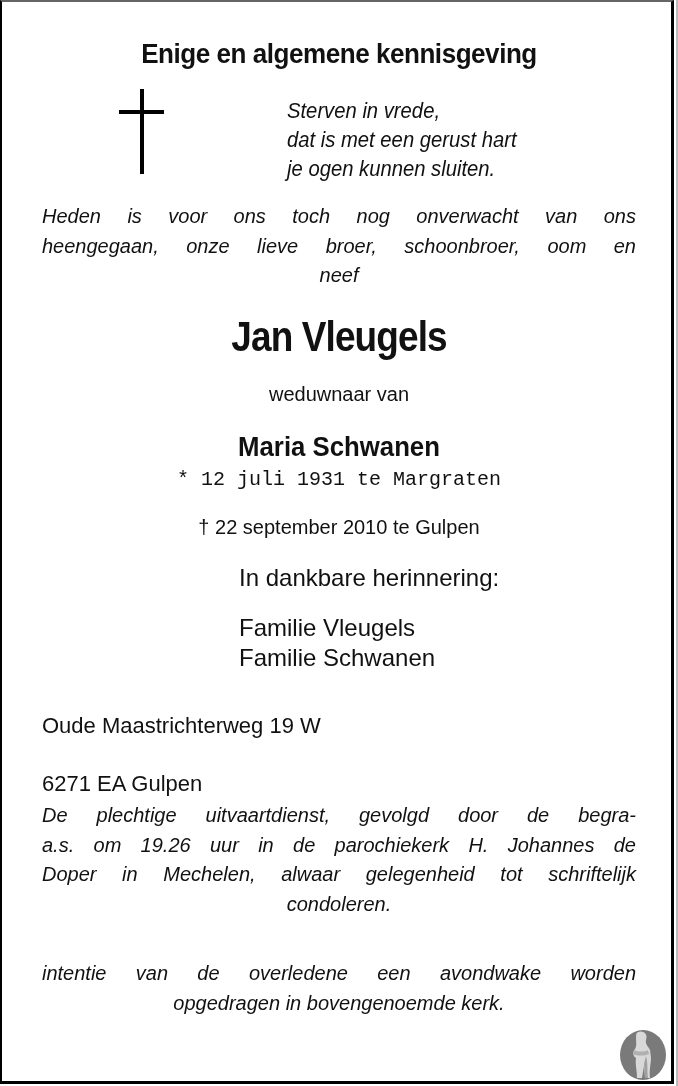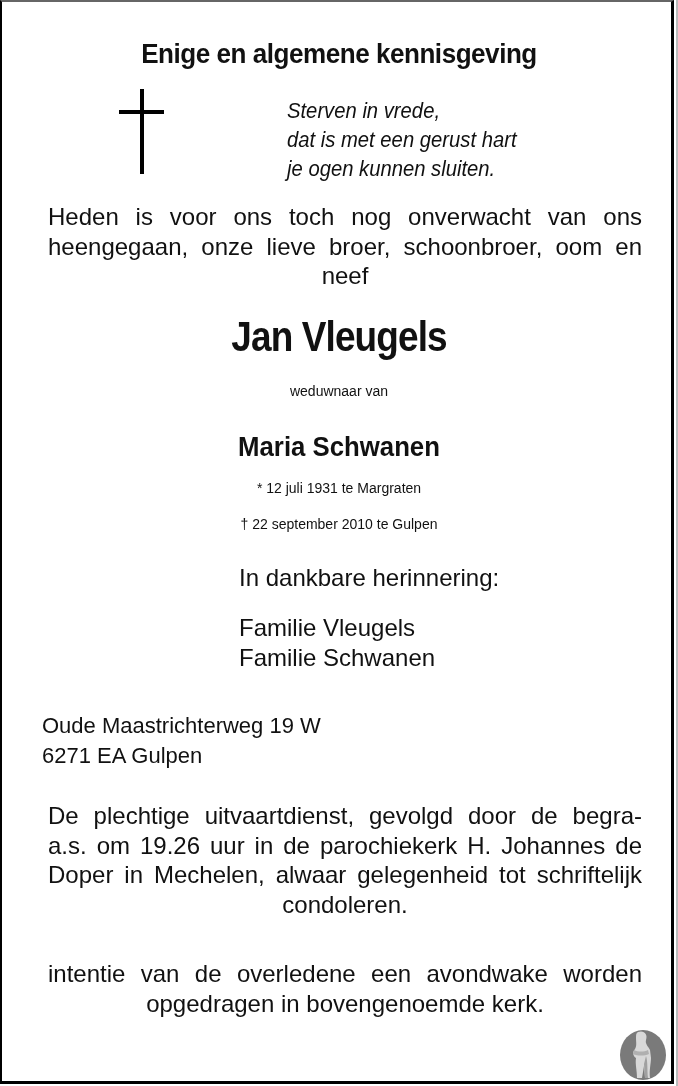--- a/index.html
+++ b/index.html
@@ -20,7 +20,7 @@
     .cross-v { position: absolute; left: 140px; top: 89px; width: 4px; height: 85px; background: #000; }
     .cross-h { position: absolute; left: 119px; top: 110px; width: 45px; height: 4px; background: #000; }
     .poem { left: 287px; font-size: 22px; font-style: italic; line-height: 29px; top: 96px; transform-origin: left top; transform: scaleX(0.92); }
-    .para { left: 48px; width: 594px; font-size: 24px; line-height: 29.5px; white-space: normal; text-align: justify; }
+    .para { left: 42px; width: 594px; font-size: 20px; line-height: 29.5px; white-space: normal; text-align: justify; font-style: italic; }
     .p1 { top: 202px; }
     .name { left: 0; width: 678px; text-align: center; top: 313px; font-size: 42px; font-weight: bold; letter-spacing: -1px; transform: scaleX(0.88); }
     .center { left: 0; width: 678px; text-align: center; font-size: 14px; }

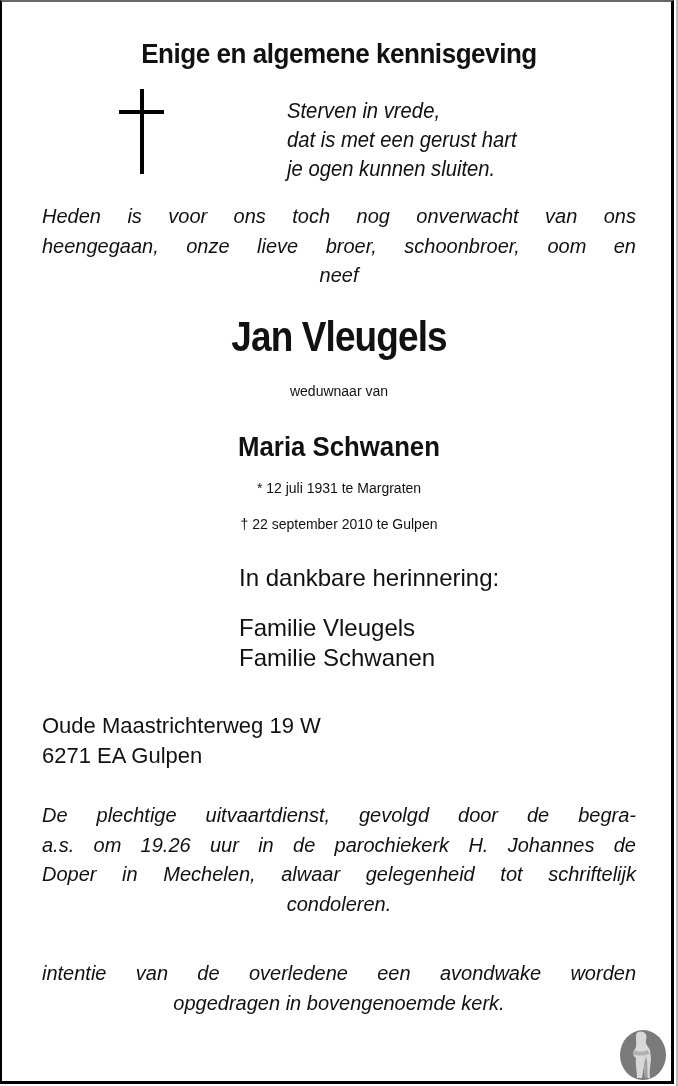--- a/index.html
+++ b/index.html
@@ -23,7 +23,7 @@
     .para { left: 42px; width: 594px; font-size: 20px; line-height: 29.5px; white-space: normal; text-align: justify; font-style: italic; }
     .p1 { top: 202px; }
     .name { left: 0; width: 678px; text-align: center; top: 313px; font-size: 42px; font-weight: bold; letter-spacing: -1px; transform: scaleX(0.88); }
-    .center { left: 0; width: 678px; text-align: center; font-size: 14px; }
+    .center { left: 0; width: 678px; text-align: center; font-size: 20px; }
     .wed { top: 383px; }
     .spouse { top: 431px; font-size: 28px; font-weight: bold; transform: scaleX(0.92); }
     .born { top: 480px; }

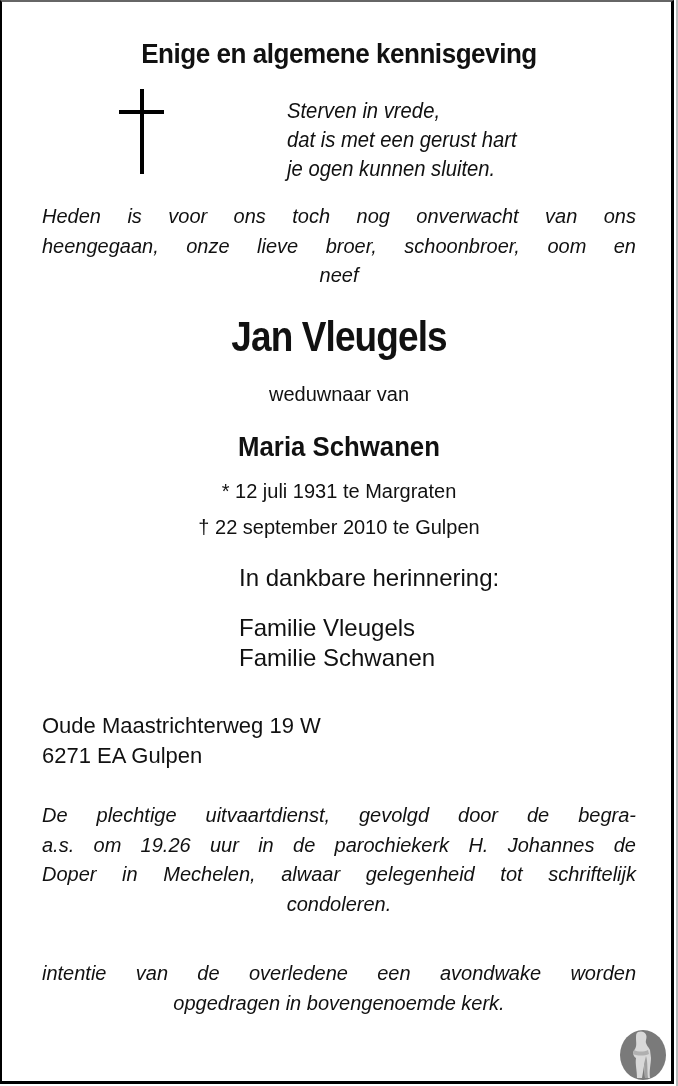--- a/index.html
+++ b/index.html
@@ -26,7 +26,7 @@
     .center { left: 0; width: 678px; text-align: center; font-size: 20px; }
     .wed { top: 383px; }
     .spouse { top: 431px; font-size: 28px; font-weight: bold; transform: scaleX(0.92); }
-    .born { top: 480px; }
+    .born { top: 468px; font-family: Liberation Mono, monospace; }
     .died { top: 516px; }
     .block { left: 239px; font-size: 24px; line-height: 30px; }
     .dank { top: 563px; }

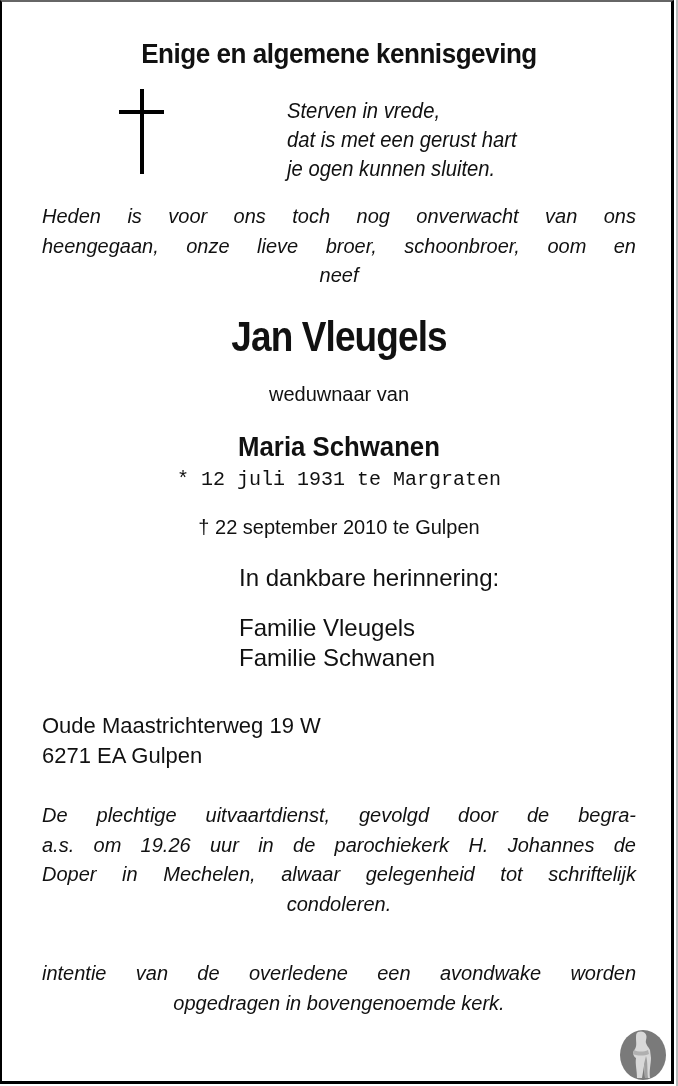--- a/index.html
+++ b/index.html
@@ -33,7 +33,7 @@
     .fam1 { top: 613px; }
     .fam2 { top: 643px; }
     .addr1 { left: 42px; top: 713px; font-size: 22px; }
-    .addr2 { left: 42px; top: 743px; font-size: 22px; }
+    .addr2 { left: 42px; top: 771px; font-size: 22px; }
     .p2 { top: 801px; }
     .p3 { top: 959px; }
     .j { display: block; text-align: justify; text-align-last: justify; white-space: nowrap; }

